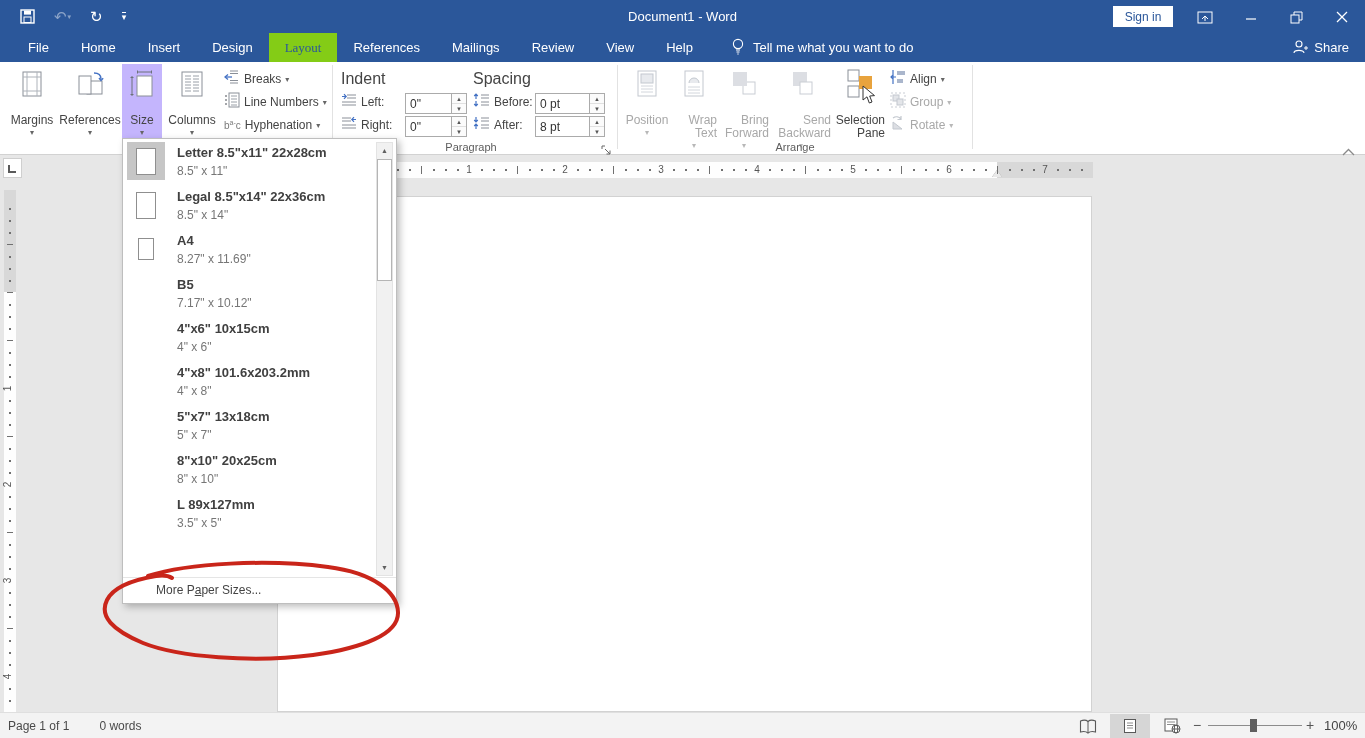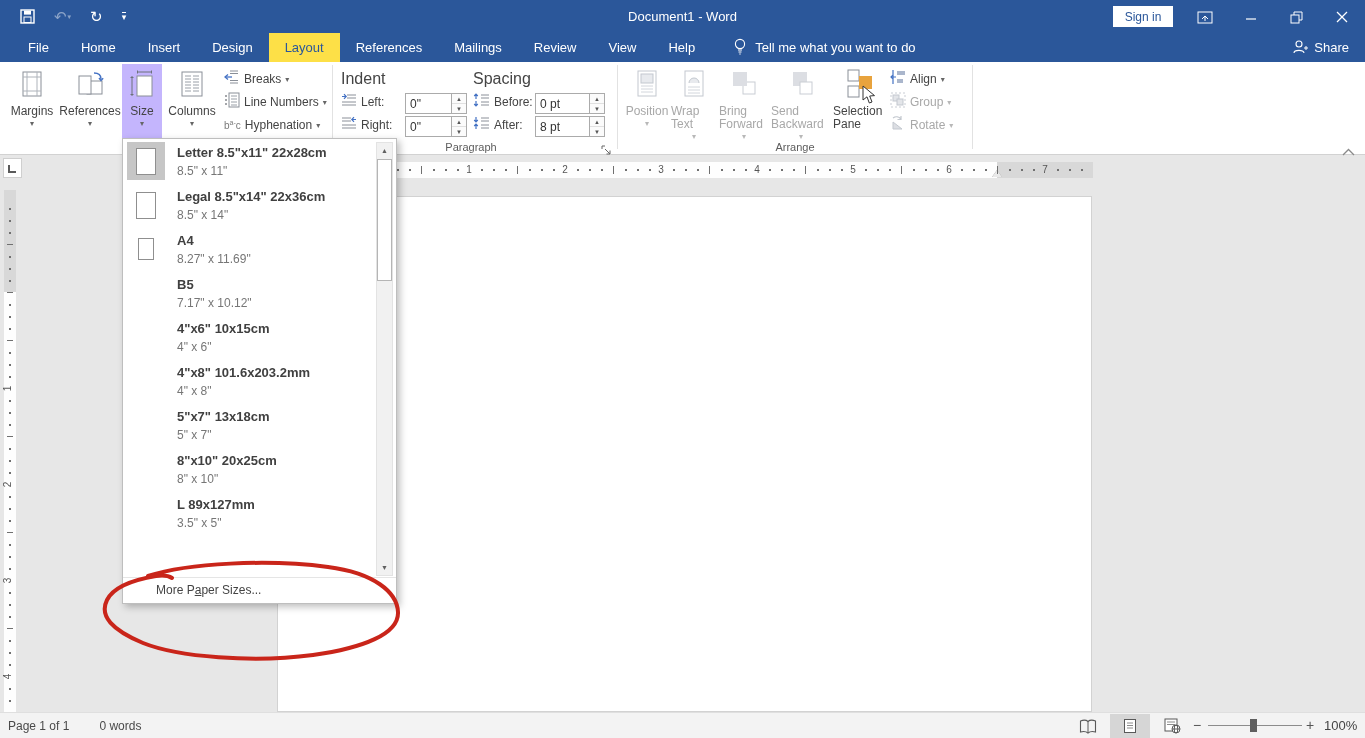--- a/index.html
+++ b/index.html
@@ -22,7 +22,7 @@
   .tabbar{position:absolute;left:0;top:33px;width:1365px;height:29px;background:#2b579a;display:flex;align-items:stretch;color:#fff;font-size:13px;}
   #tabs{display:flex;padding-left:12px;}
   .tab{padding:0 16px;line-height:29px;cursor:default;white-space:nowrap;}
-  .tab.active{background:#fde047;color:#2b579a;}
+  .tab.active{background:#84cc16;color:#2b579a;font-family:Liberation Serif, serif;}
   .tellme{display:flex;align-items:center;gap:8px;margin-left:22px;font-size:13px;}
   .share{position:absolute;right:16px;top:0;height:29px;display:flex;align-items:center;gap:6px;font-size:13px;}
 

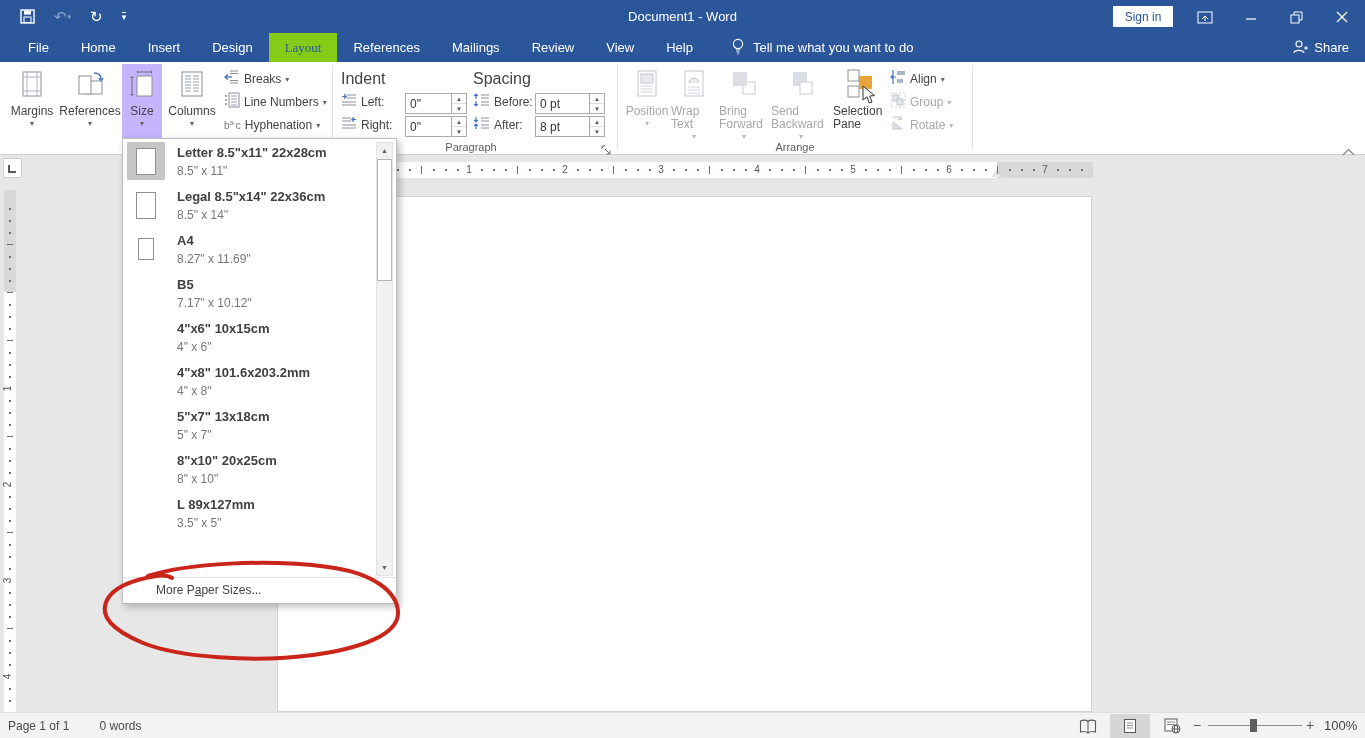--- a/index.html
+++ b/index.html
@@ -32,7 +32,7 @@
   .grouplabel{position:absolute;top:79px;font-size:11px;color:#5d5d5d;text-align:center;}
   .bigbtn{position:absolute;top:2px;height:74px;display:flex;flex-direction:column;align-items:center;justify-content:flex-start;cursor:default;}
   .bigbtn svg{margin-top:5px;}
-  .blabel{font-size:12px;color:#444;margin-top:2px;line-height:13px;text-align:left;}
+  .blabel{font-size:12px;color:#444;margin-top:11px;line-height:13px;text-align:right;}
   .caret{font-size:8px;color:#666;line-height:8px;margin-top:2px;}
   .bigbtn.active-btn{background:#c4b5fd;}
   .smallrow{position:absolute;height:17px;display:flex;align-items:center;gap:4px;font-size:12px;color:#444;}

